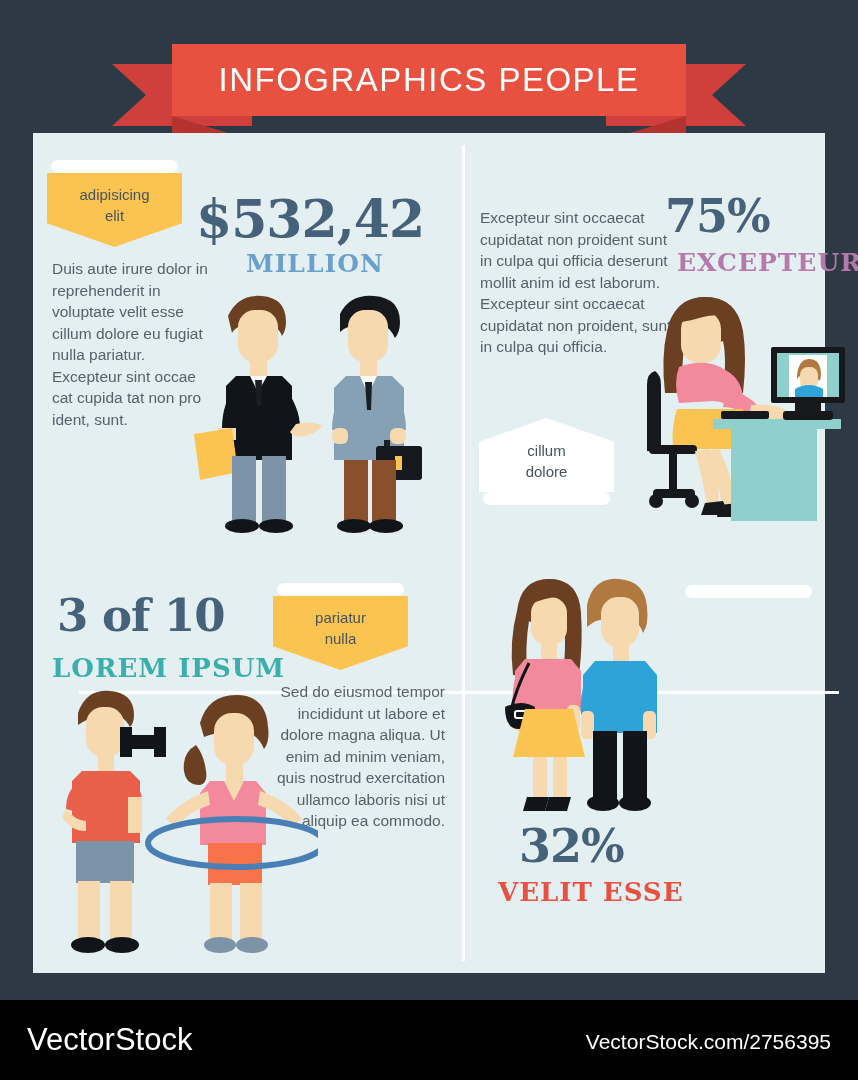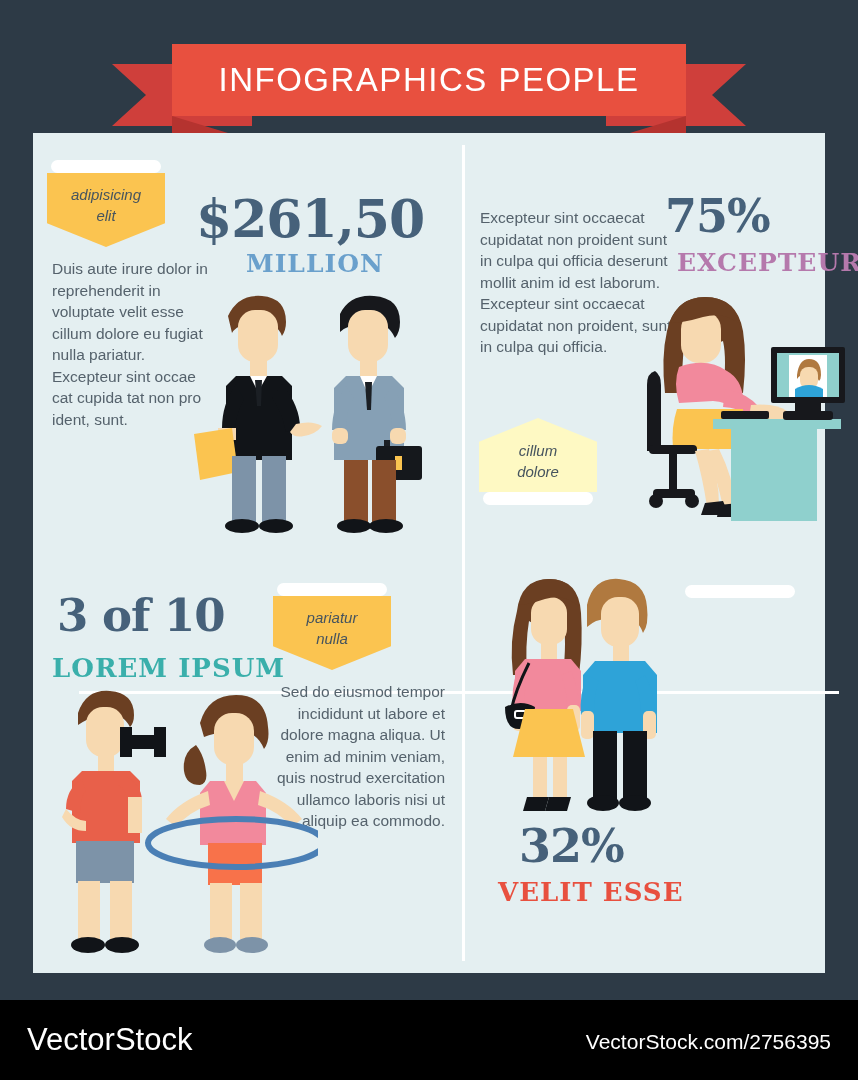--- a/index.html
+++ b/index.html
@@ -43,7 +43,7 @@
   .q-br { left: 432px; top: 428px; width: 360px; height: 412px; }
 
   
-  .badge { position: absolute; width: 118px; font-style: italic; }
+  .badge { position: absolute; width: 135px; }
   .badge .cap {
     height: 13px; background: #ffffff; border-radius: 7px; margin: 0 4px 0 4px;
   }

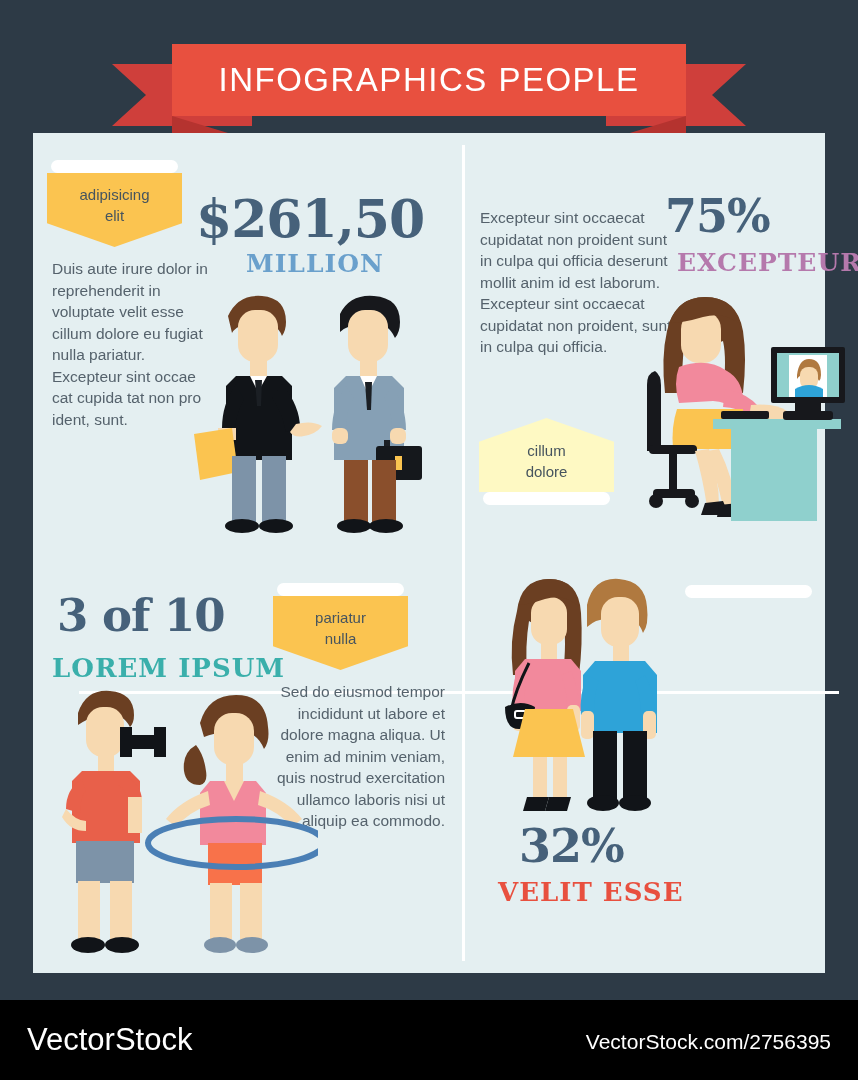--- a/index.html
+++ b/index.html
@@ -119,7 +119,7 @@
         </div>
       </div>
 
-      <div class="bignum" style="position:absolute; left:163px; top:60px; font-size:52px;">$261,50</div>
+      <div class="bignum" style="position:absolute; left:163px; top:60px; font-size:52px;">$532,42</div>
       <div class="sublabel" style="position:absolute; left:213px; top:118px; font-size:25px; color:#6aa0cc;">MILLION</div>
 
       <div class="body-text" style="position:absolute; left:19px; top:125px; width:160px;">Duis aute irure dolor in reprehenderit in voluptate velit esse cillum dolore eu fugiat nulla pariatur. Excepteur sint occae cat cupida tat non pro ident, sunt.</div>

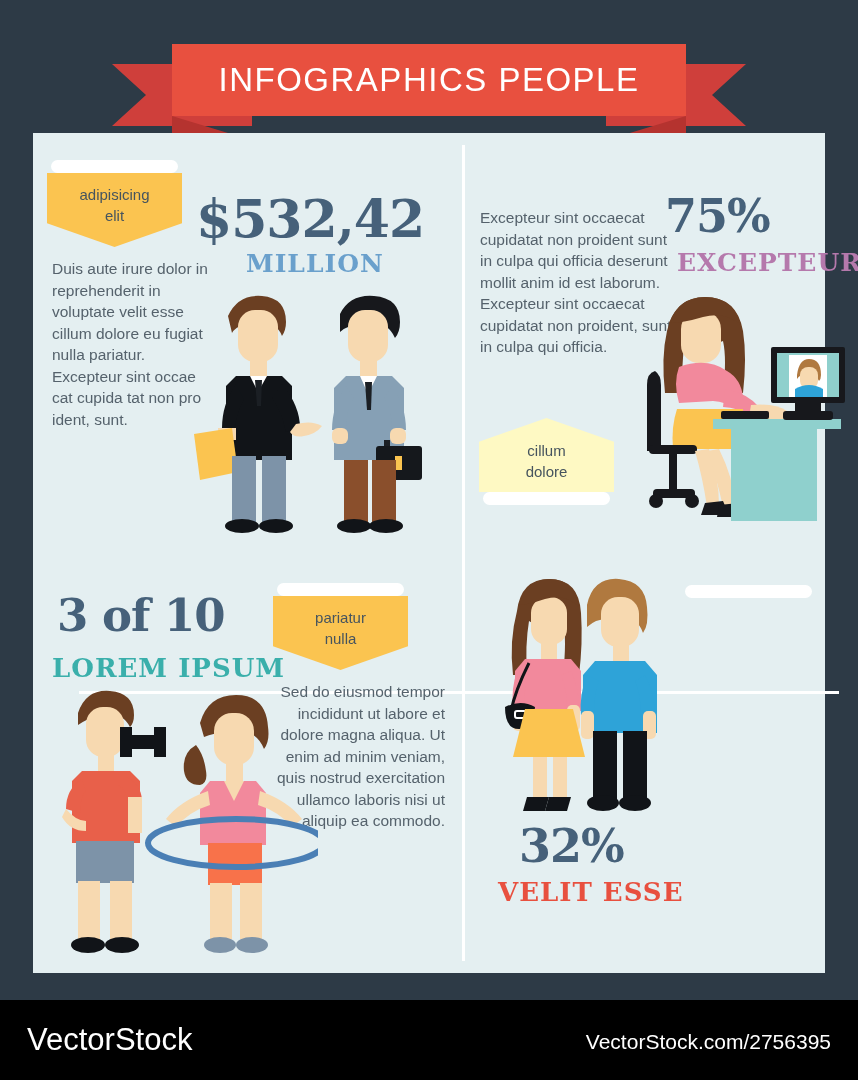--- a/index.html
+++ b/index.html
@@ -56,7 +56,7 @@
     min-height: 74px;
   }
   .badge-up .body {
-    background: #fef9c3; padding: 22px 6px 10px;
+    background: #ffffff; padding: 22px 6px 10px;
     clip-path: polygon(50% 0, 100% 32%, 100% 100%, 0 100%, 0 32%);
     min-height: 74px;
   }

